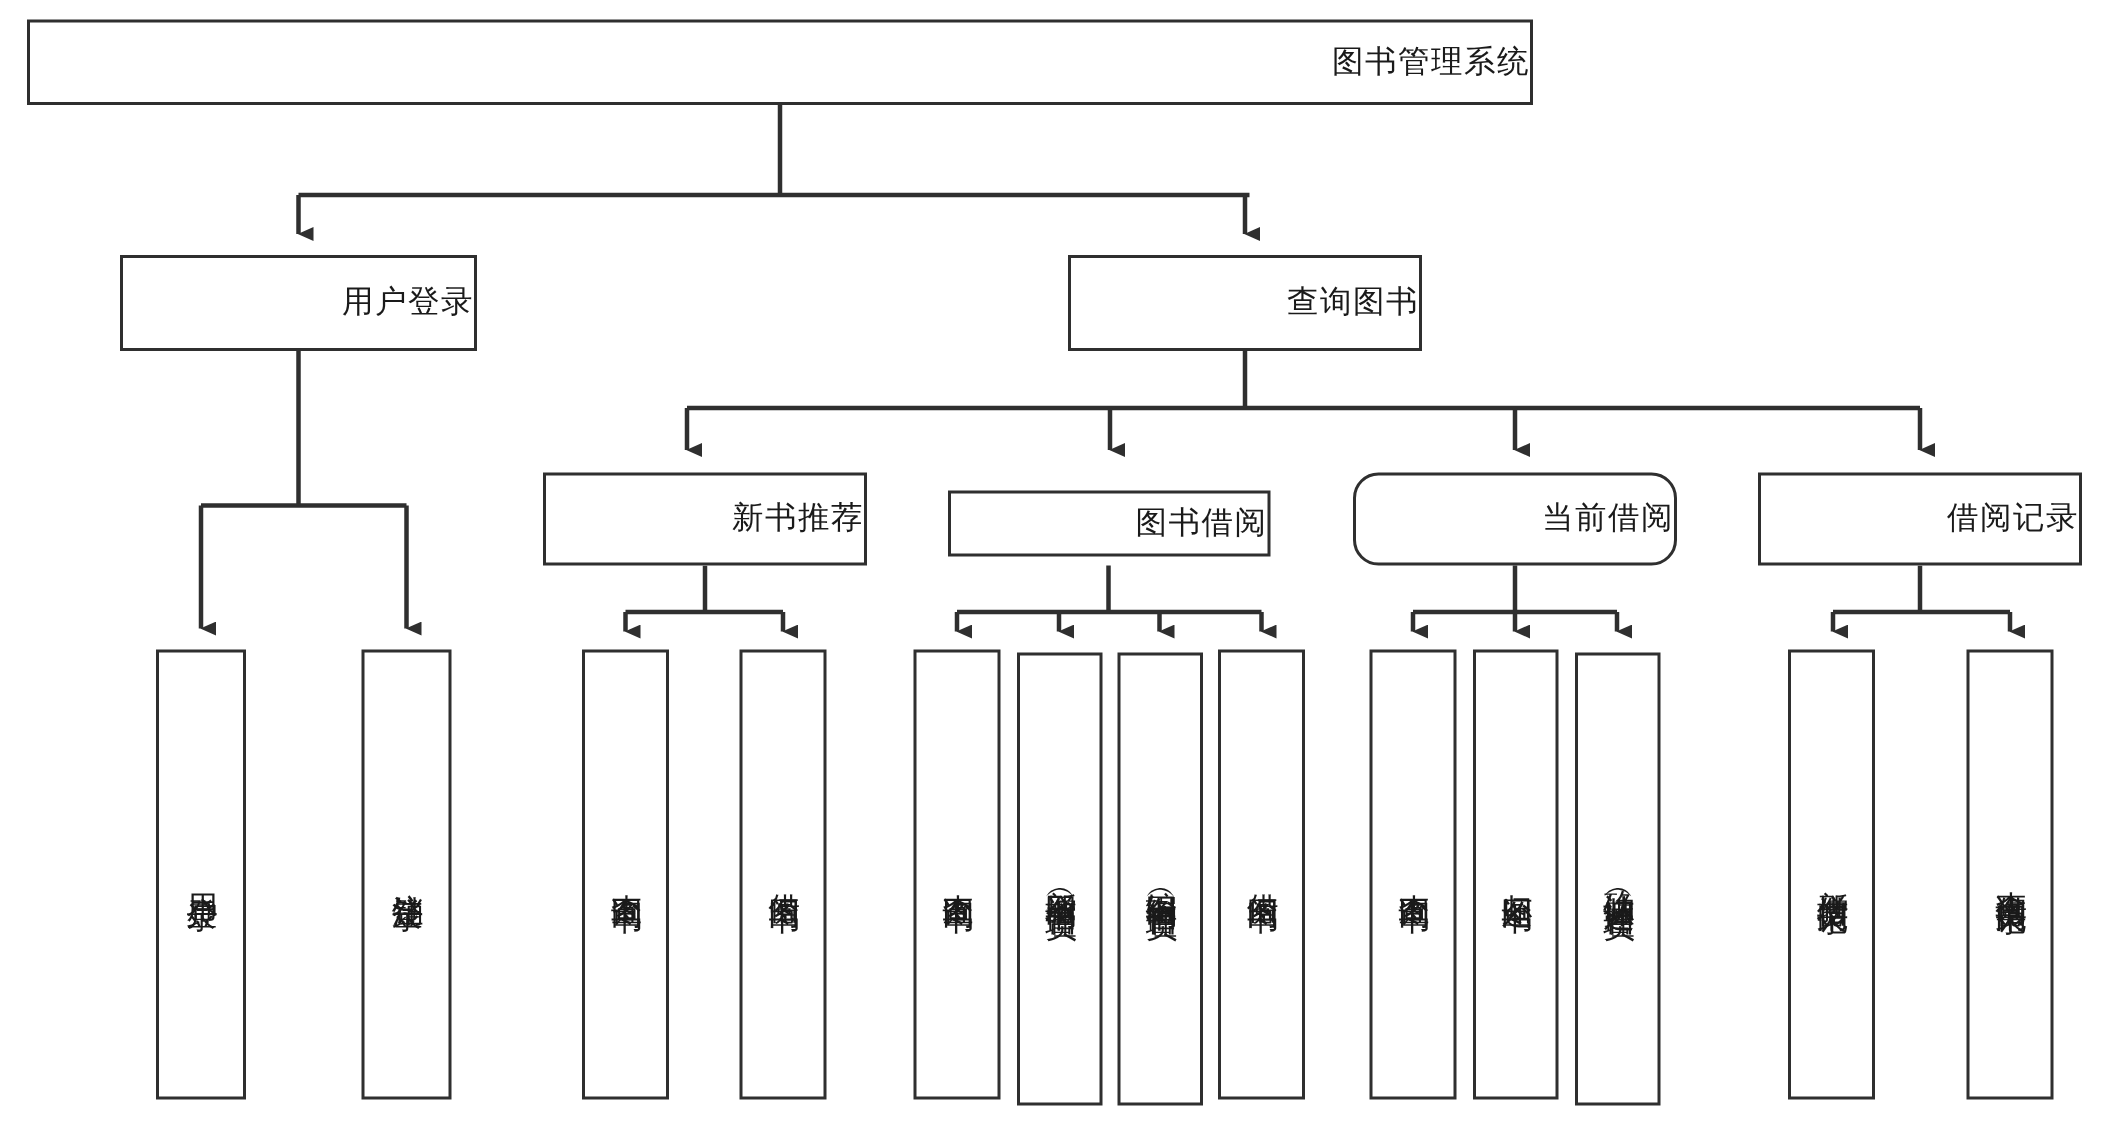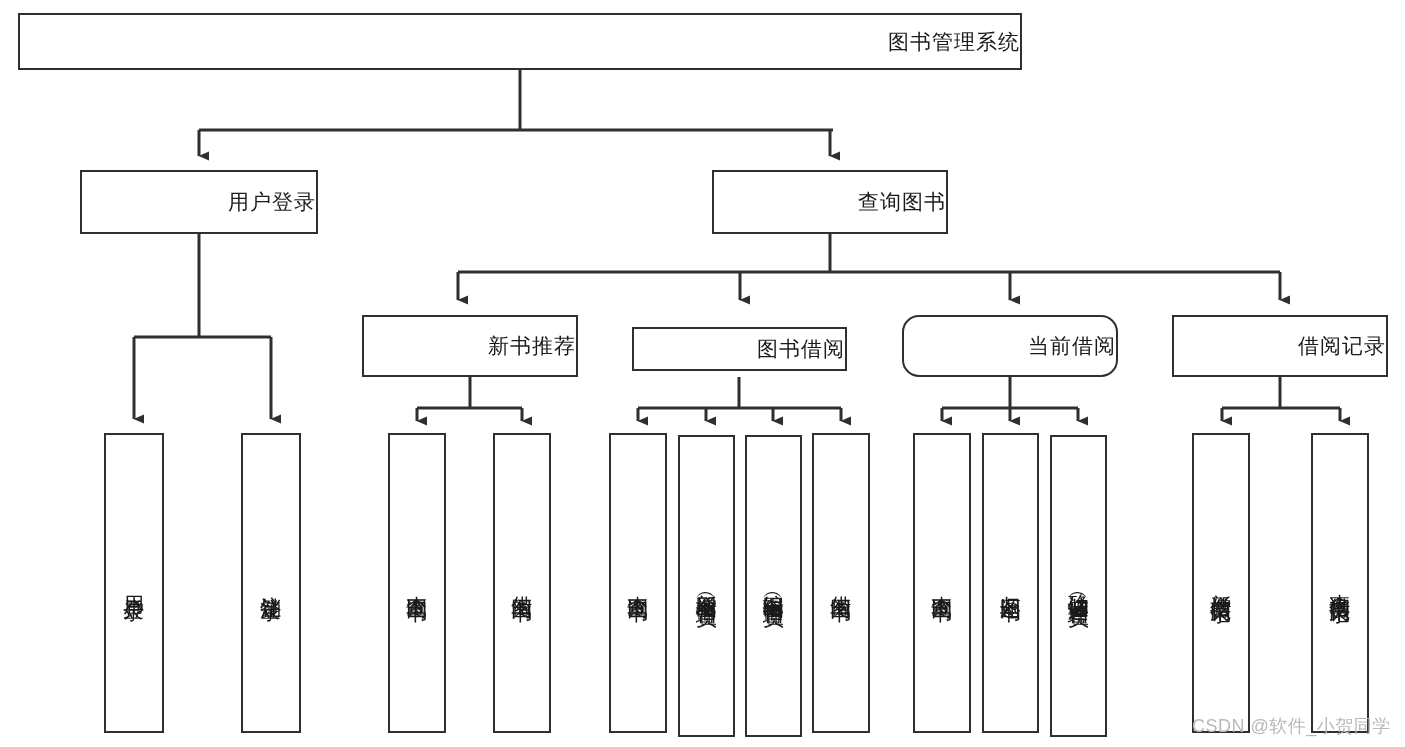--- a/index.html
+++ b/index.html
@@ -192,7 +192,6 @@
     <span class="vtext">查询借阅记录</span>
   </div>
 
-  <div id="watermark">CSDN @软件_小贺同学</div>
 
 </div>
 

